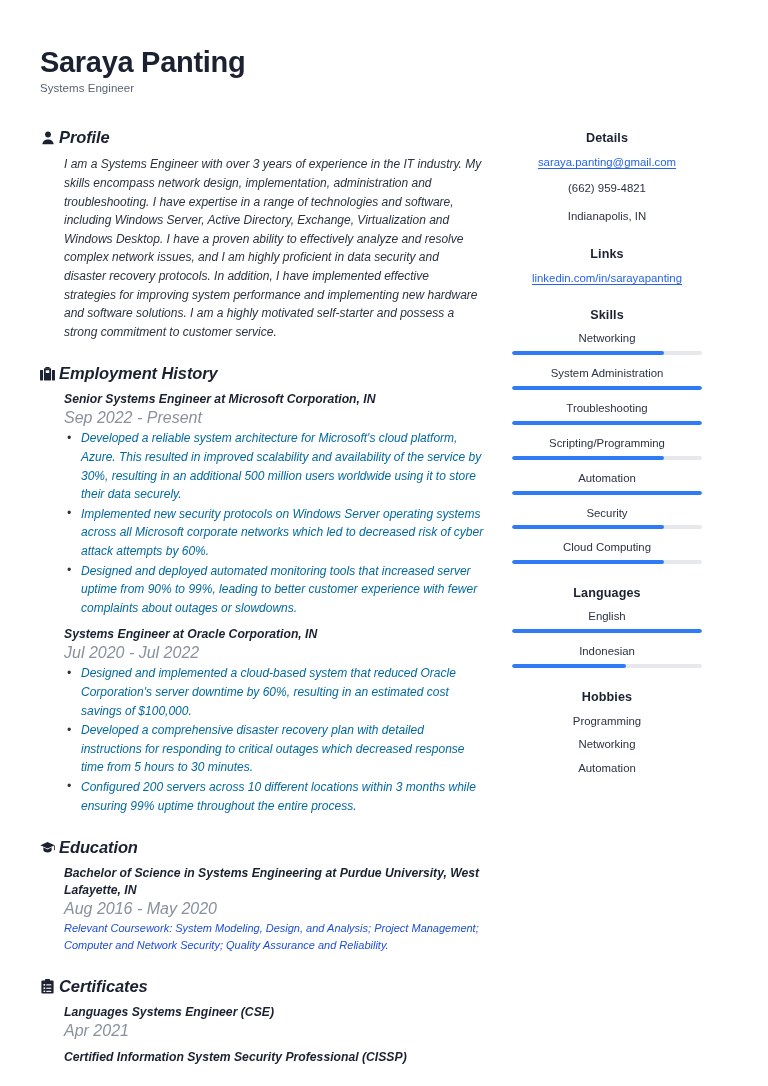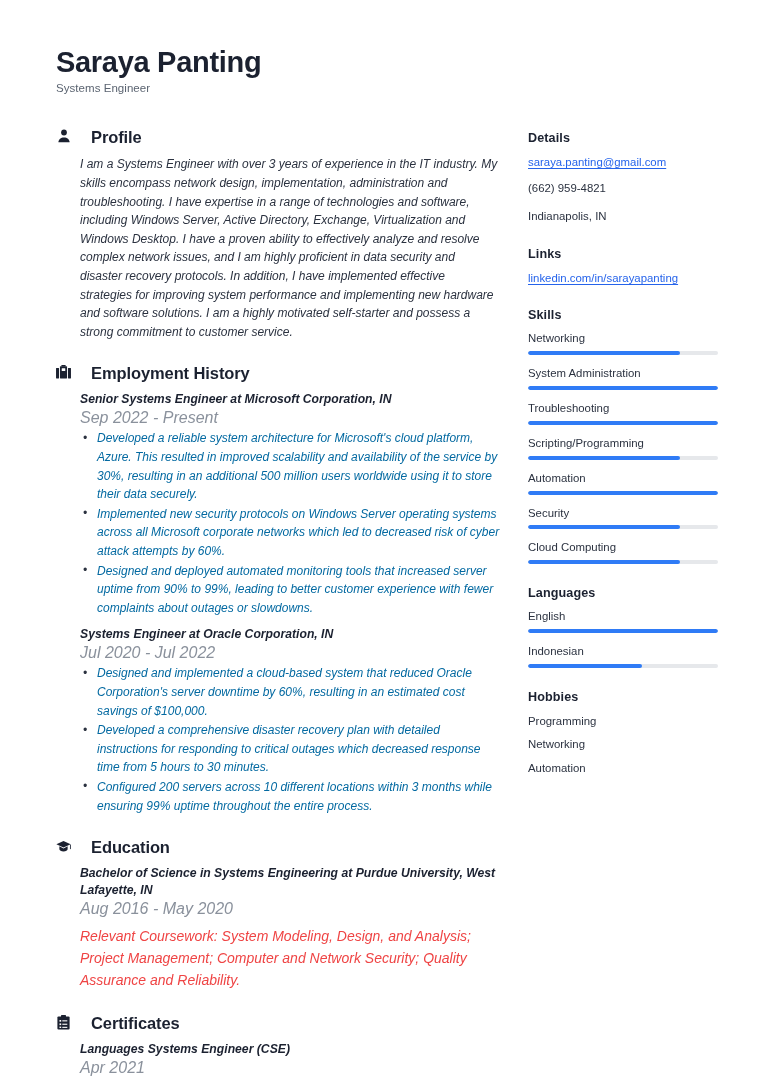--- a/index.html
+++ b/index.html
@@ -22,7 +22,7 @@
     width: 768px;
     height: 1086px;
     background: #ffffff;
-    padding: 46px 56px 0 56px;
+    padding: 46px 56px 0 40px;
   }
 
   

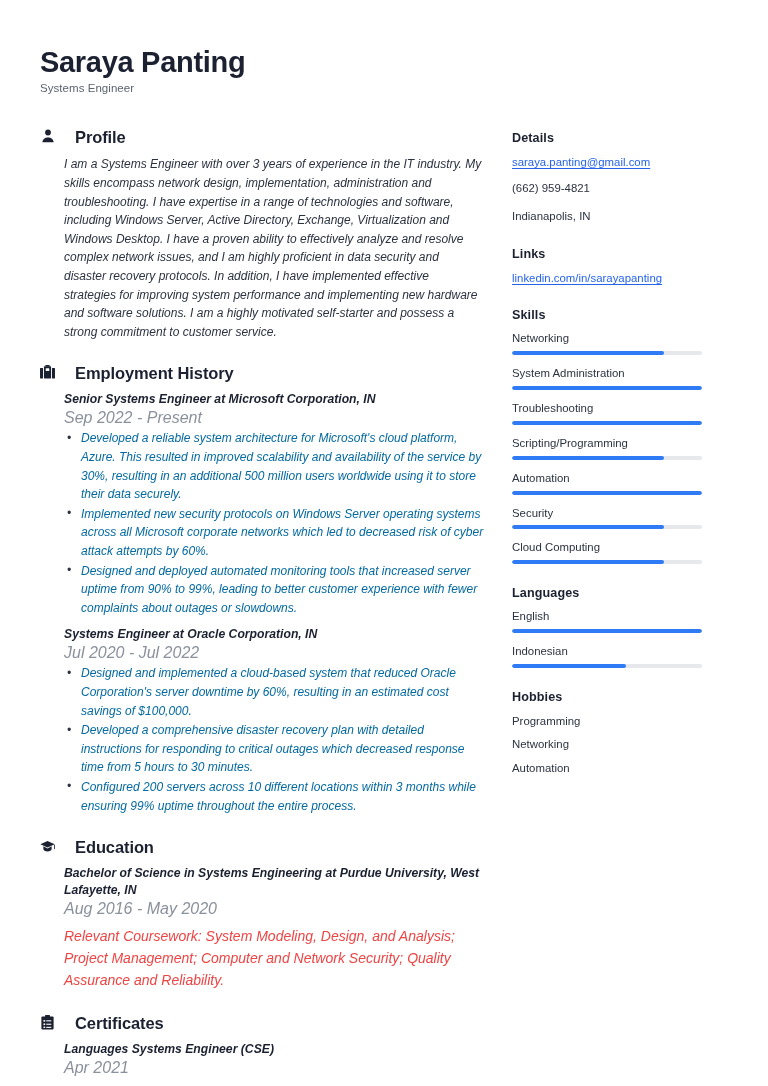--- a/index.html
+++ b/index.html
@@ -58,8 +58,10 @@
 
   .section-head {
     display: flex;
-    gap: 20px;
+    align-items: center;
+    gap: 4px;
     margin-bottom: 8px;
+    font-style: italic;
   }
 
   .section-icon {

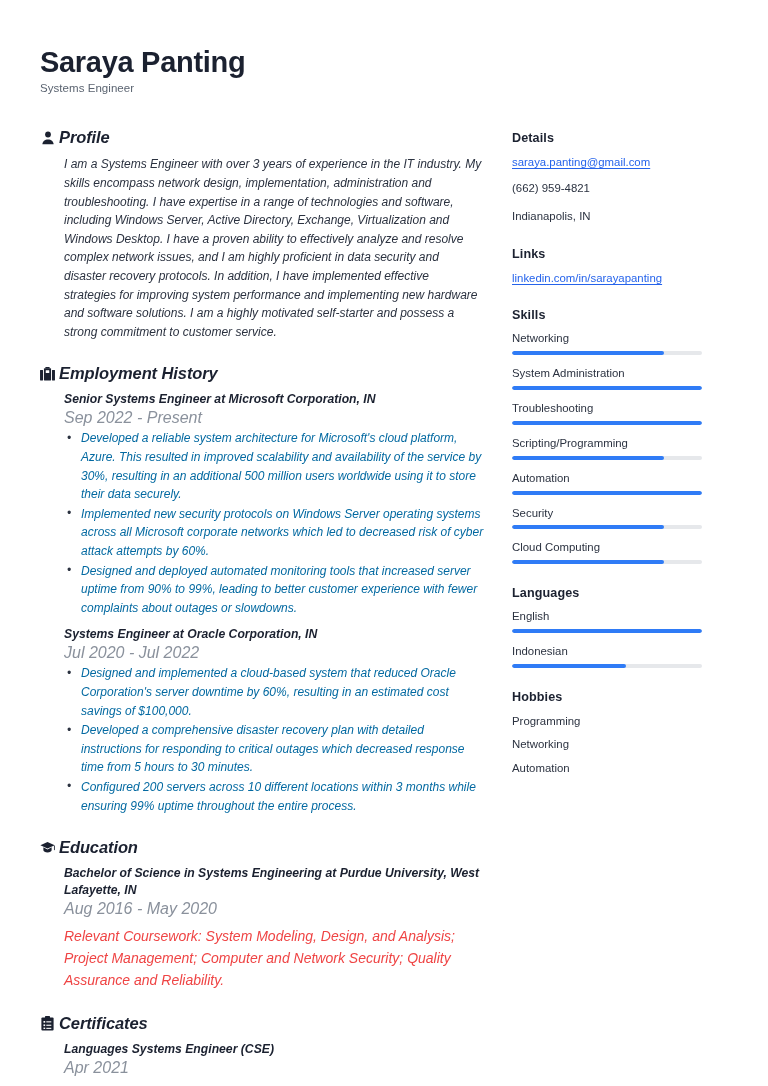--- a/index.html
+++ b/index.html
@@ -51,7 +51,7 @@
   }
 
   .col-main { width: 444px; flex: none; }
-  .col-side { width: 190px; flex: none; padding-top: 3px; }
+  .col-side { width: 190px; flex: none; padding-top: 3px; text-align: center; }
 
   
   .section { margin-bottom: 23px; }

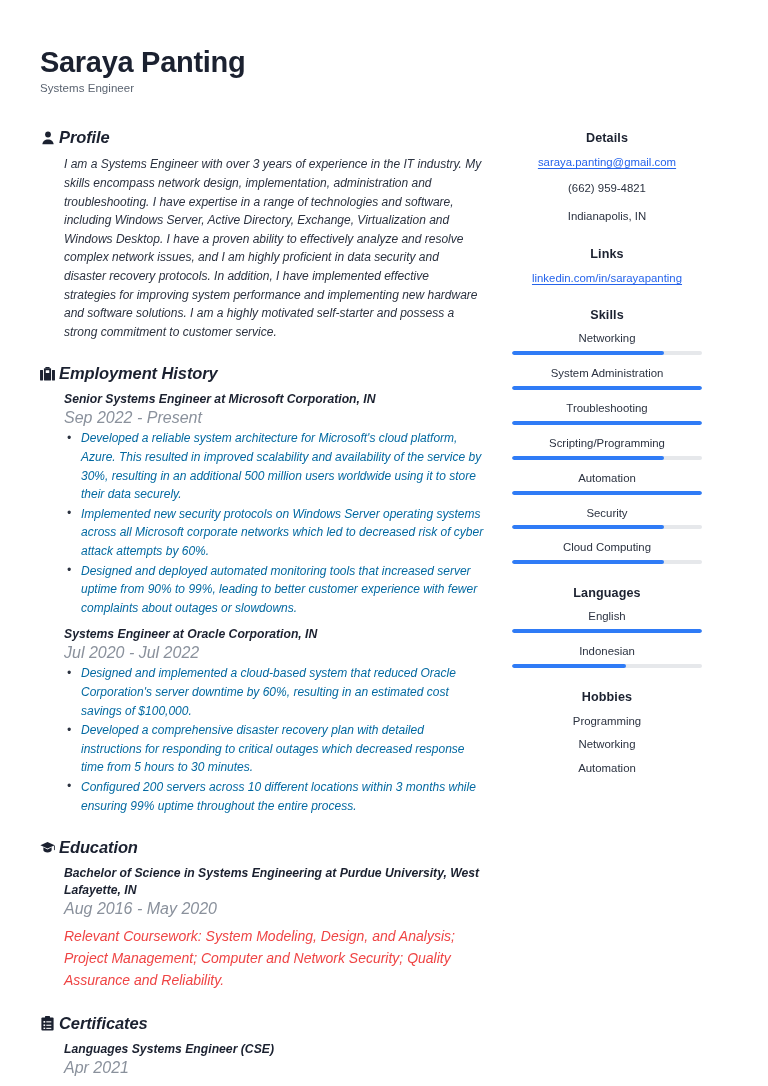--- a/index.html
+++ b/index.html
@@ -109,10 +109,10 @@
   }
 
   .entry-desc {
-    font-size: 14px;
+    font-size: 11px;
     line-height: 1.55;
-    color: #ef4444;
-    margin-top: 8px;
+    color: #1d4ed8;
+    margin-top: 2px;
   }
 
   .bullets {

